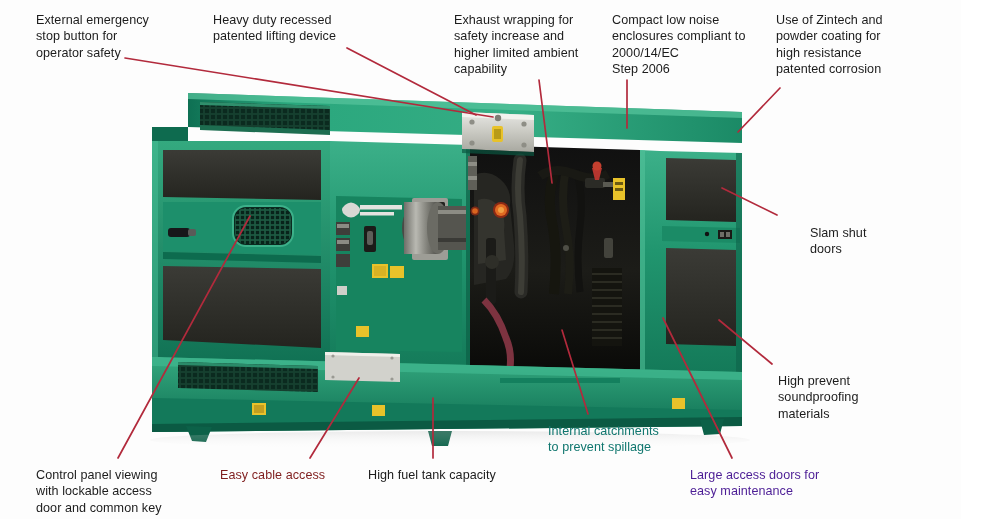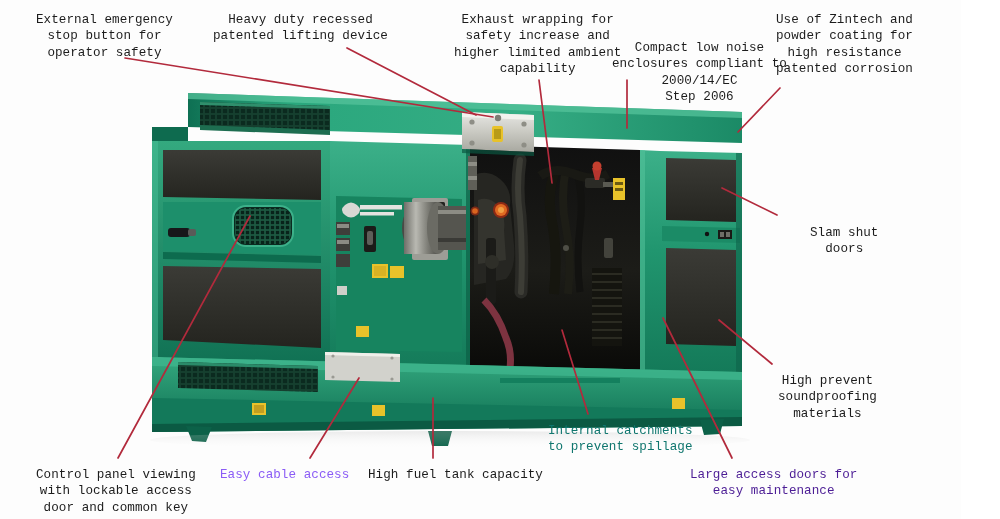--- a/index.html
+++ b/index.html
@@ -14,8 +14,7 @@
     height: 519px;
     background: #fdfdfd;
     overflow: hidden;
-    font-family: Liberation Mono, monospace;
-    text-align: center;
+    font-family: Liberation Sans, sans-serif;
   }
   
   .edge-bar {

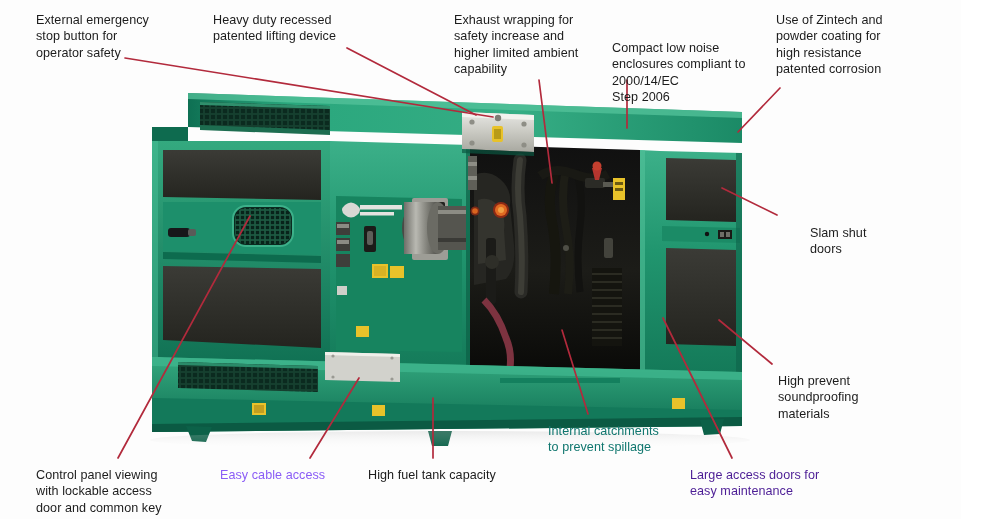--- a/index.html
+++ b/index.html
@@ -381,7 +381,7 @@
 safety increase and
 higher limited ambient
 capability</div>
-      <div class="callout" style="left: 612px; top: 12px; color: rgb(28, 28, 28); margin-top: 28px;">Compact low noise
+      <div class="callout" style="left: 612px; top: 12px; color: rgb(28, 28, 28);">Compact low noise
 enclosures compliant to
 2000/14/EC
 Step 2006</div>

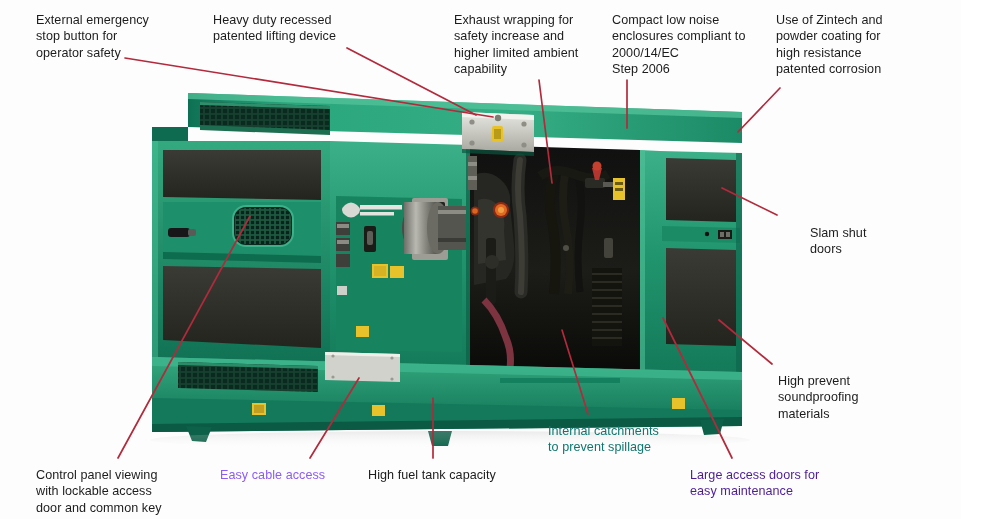--- a/index.html
+++ b/index.html
@@ -399,7 +399,7 @@
       <div class="callout" style="left: 548px; top: 423px; color: #0f766e;">Internal catchments
 to prevent spillage</div>
       <div class="callout" style="left: 368px; top: 467px; color: rgb(28, 28, 28);">High fuel tank capacity</div>
-      <div class="callout" style="left: 220px; top: 467px; color: #8b5cf6;">Easy cable access</div>
+      <div class="callout" style="left: 220px; top: 467px; color: #7f1d1d;">Easy cable access</div>
       <div class="callout" style="left: 36px; top: 467px; color: rgb(28, 28, 28);">Control panel viewing
 with lockable access
 door and common key</div>

